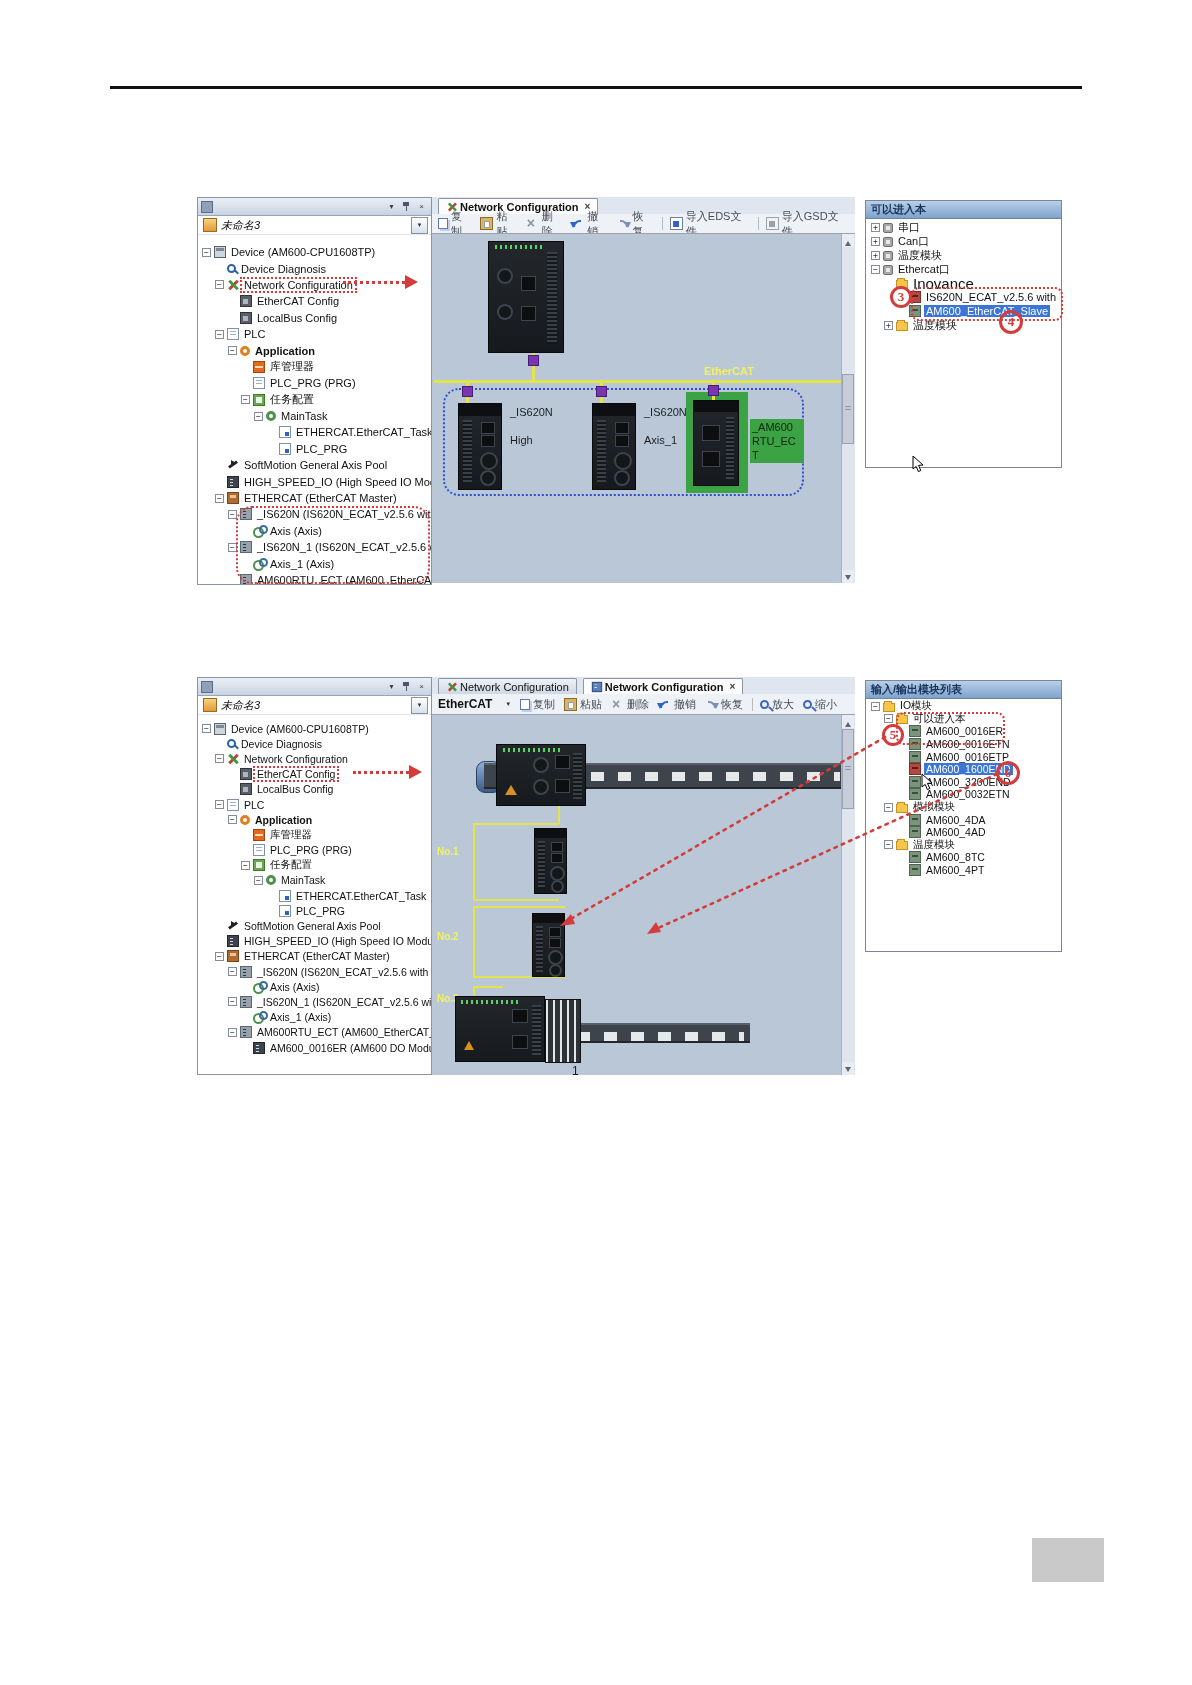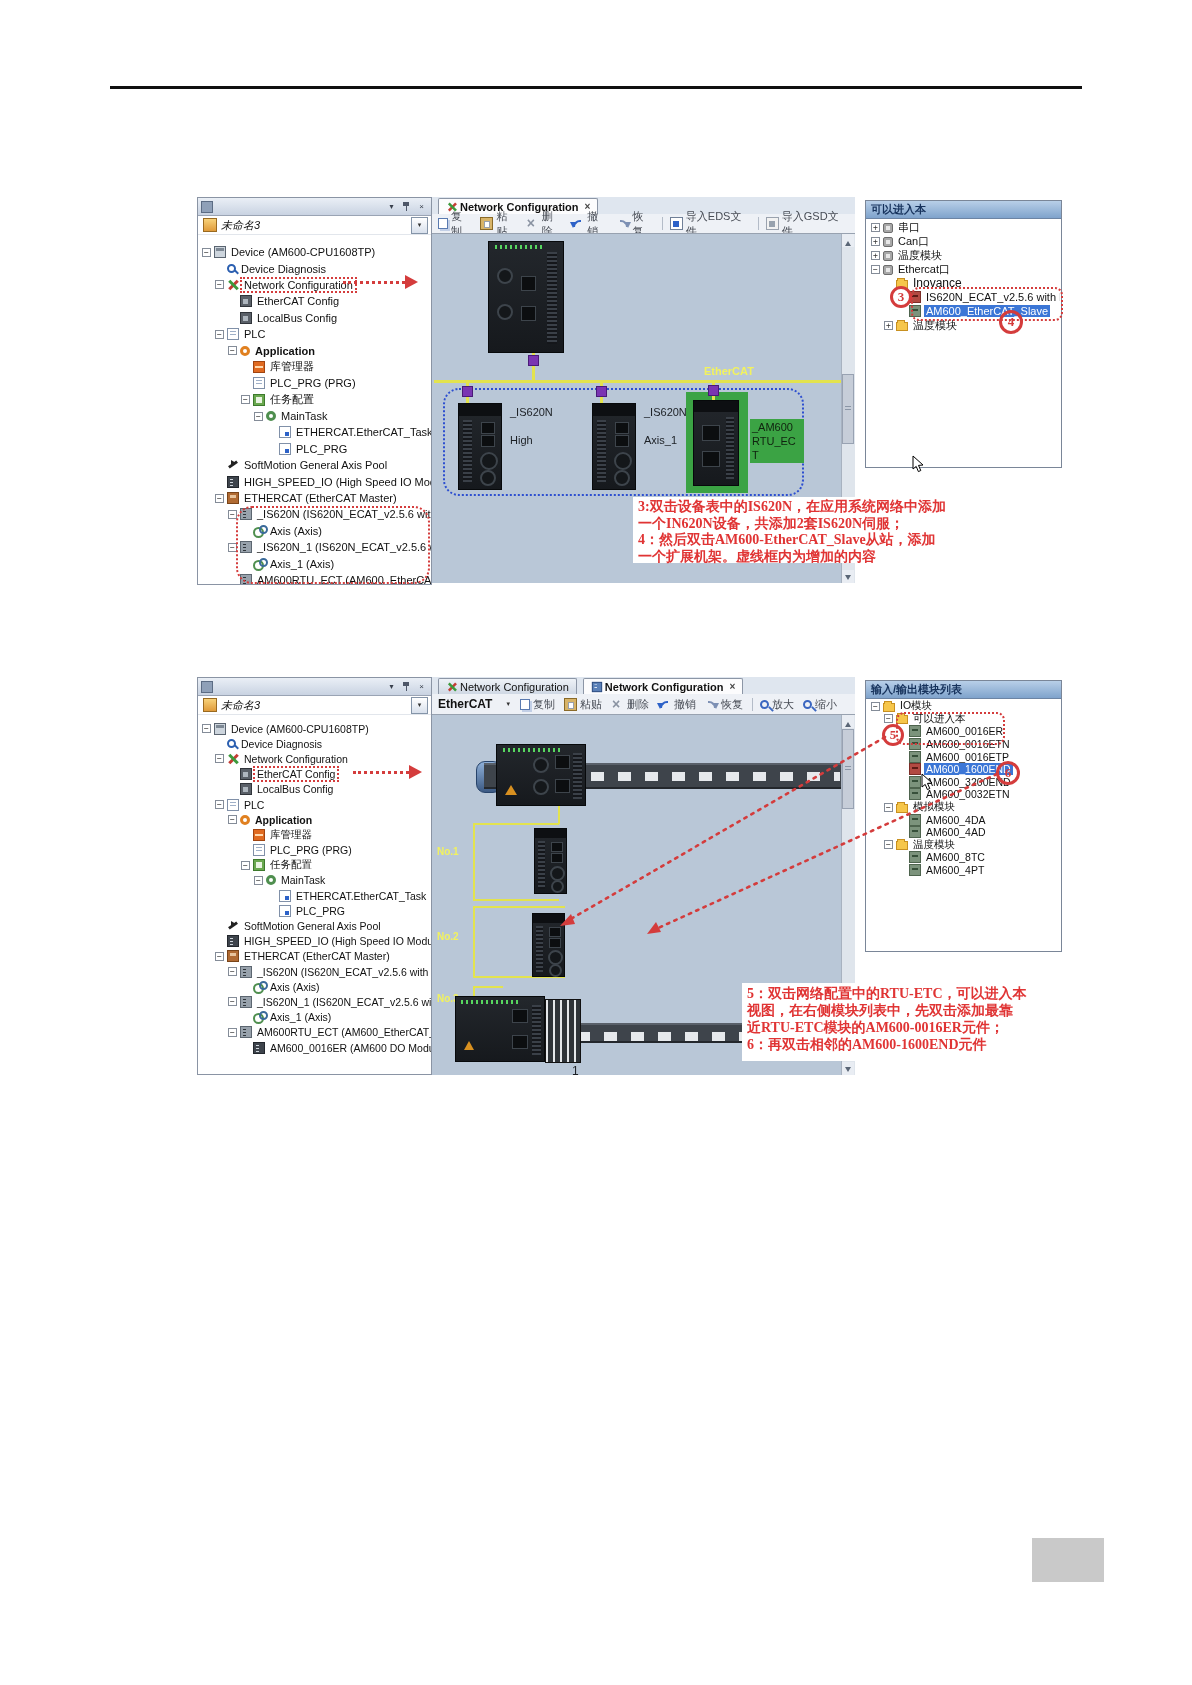--- a/index.html
+++ b/index.html
@@ -457,7 +457,7 @@
             <span class="ic ic-port"></span>
             <span class="lbl">Ethercat口</span>
           </div>
-          <div class="trow" style="height: 14px; font-size: 12px;">
+          <div class="trow" style="height: 14px; font-size: 15px;">
             <span style="width: 17px; flex: 0 0 auto;"></span>
             <span class="expgap"></span>
             <span class="ic ic-folder"></span>

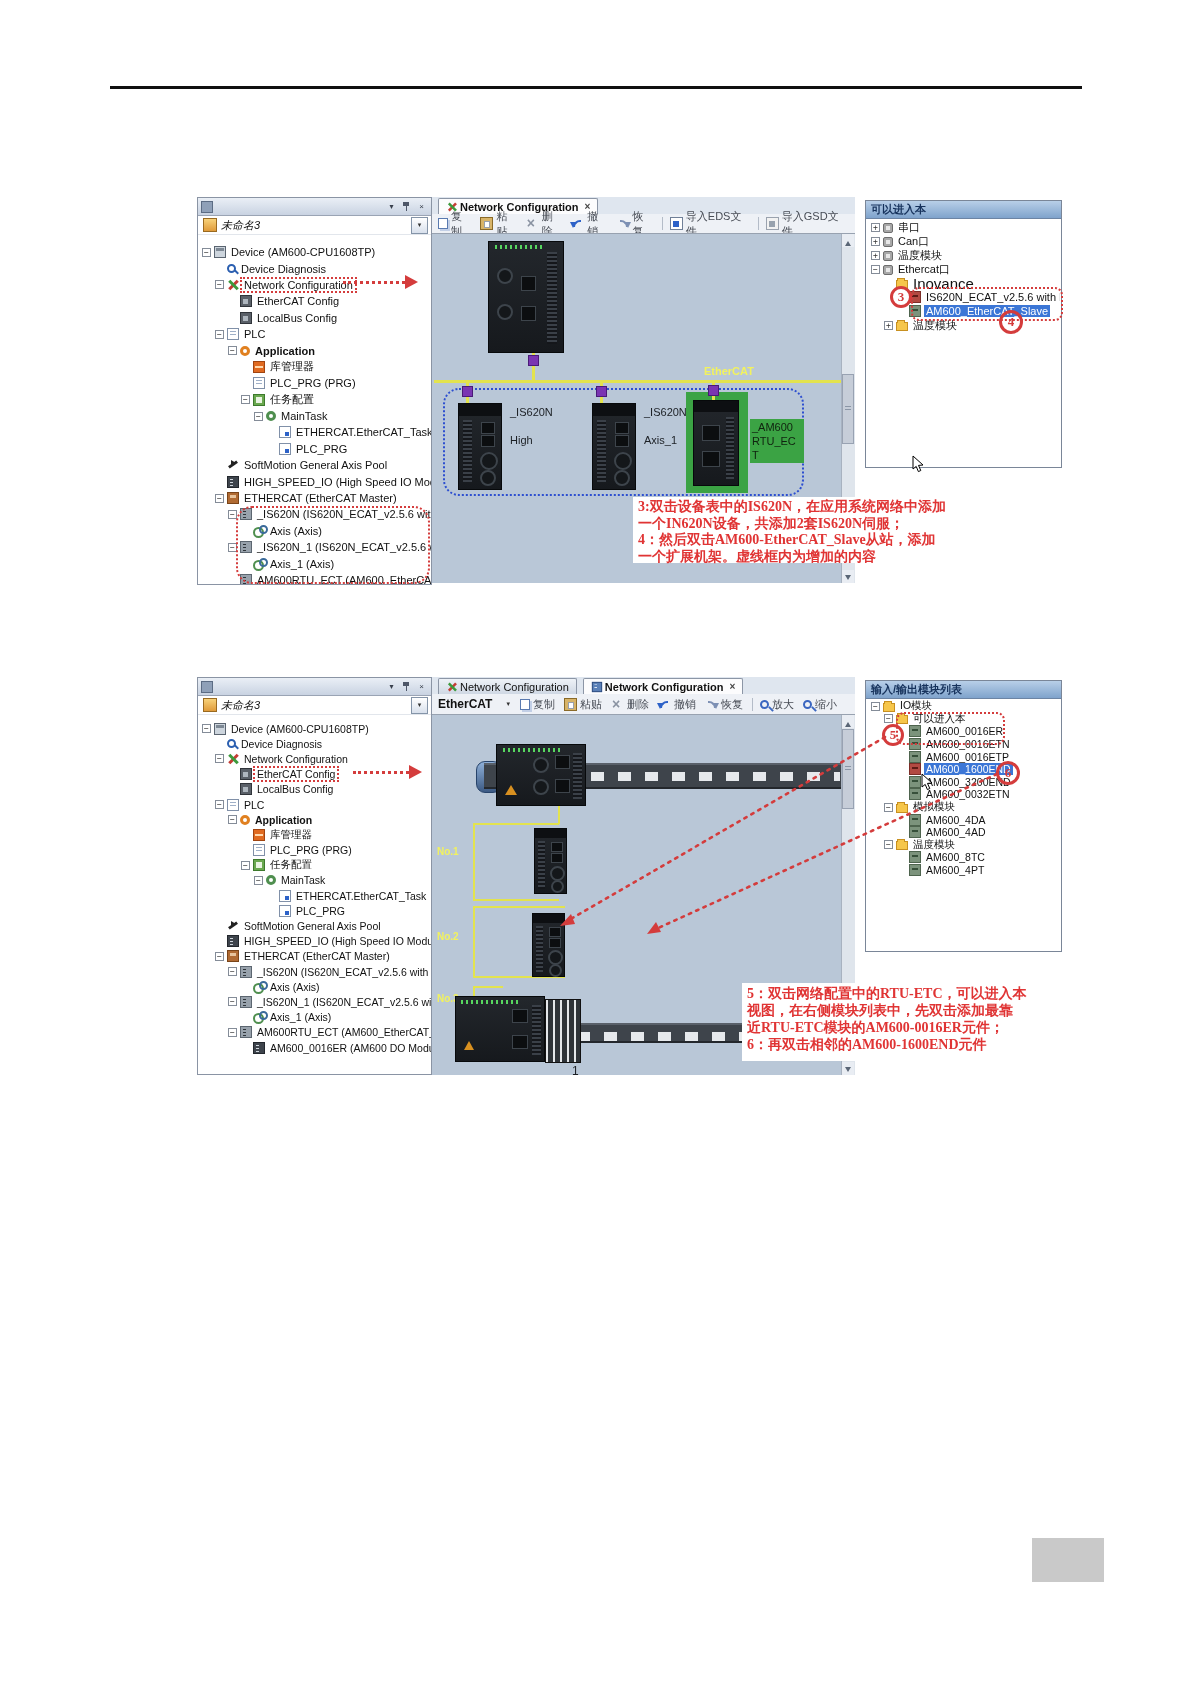--- a/index.html
+++ b/index.html
@@ -490,12 +490,6 @@
       </svg>
     </div>
 
-    <div class="note" style="left:436px;top:300px;width:417px;height:62px;">
-      <div>3:双击设备表中的IS620N，在应用系统网络中添加</div>
-      <div>一个IN620N设备，共添加2套IS620N伺服；</div>
-      <div>4：然后双击AM600-EtherCAT_Slave从站，添加</div>
-      <div>一个扩展机架。虚线框内为增加的内容</div>
-    </div>
   </div>
 
   <div class="shot" style="left:197px;top:677px;width:878px;height:398px;">

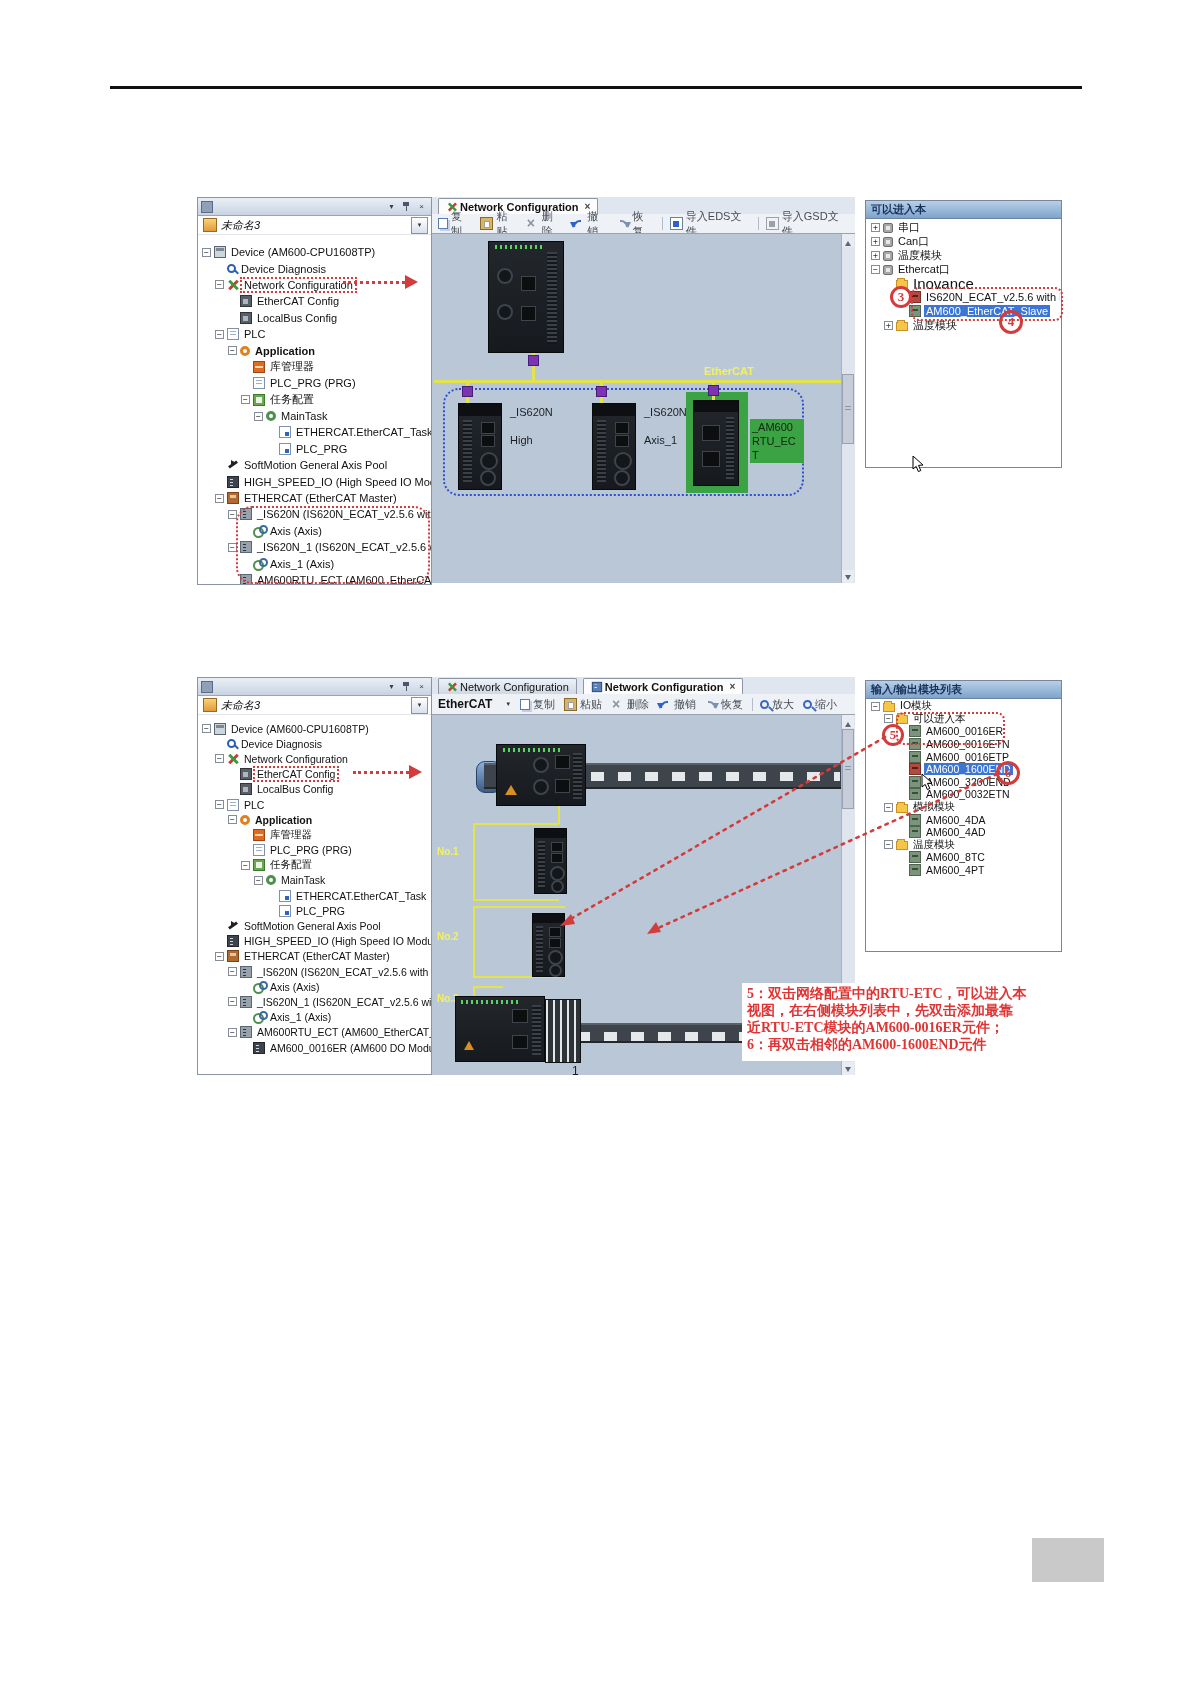--- a/index.html
+++ b/index.html
@@ -857,12 +857,6 @@
       <polygon points="450,257 459,245 464,255" fill="#d43c3c"></polygon>
     </svg>
 
-    <div class="note" style="left:545px;top:306px;width:323px;height:74px;line-height:17px;">
-      <div>5：双击网络配置中的RTU-ETC，可以进入本</div>
-      <div>视图，在右侧模块列表中，先双击添加最靠</div>
-      <div>近RTU-ETC模块的AM600-0016ER元件；</div>
-      <div>6：再双击相邻的AM600-1600END元件</div>
-    </div>
   </div>
 
   <div class="graybox" style="left:1032px;top:1538px;width:72px;height:44px;"></div>

